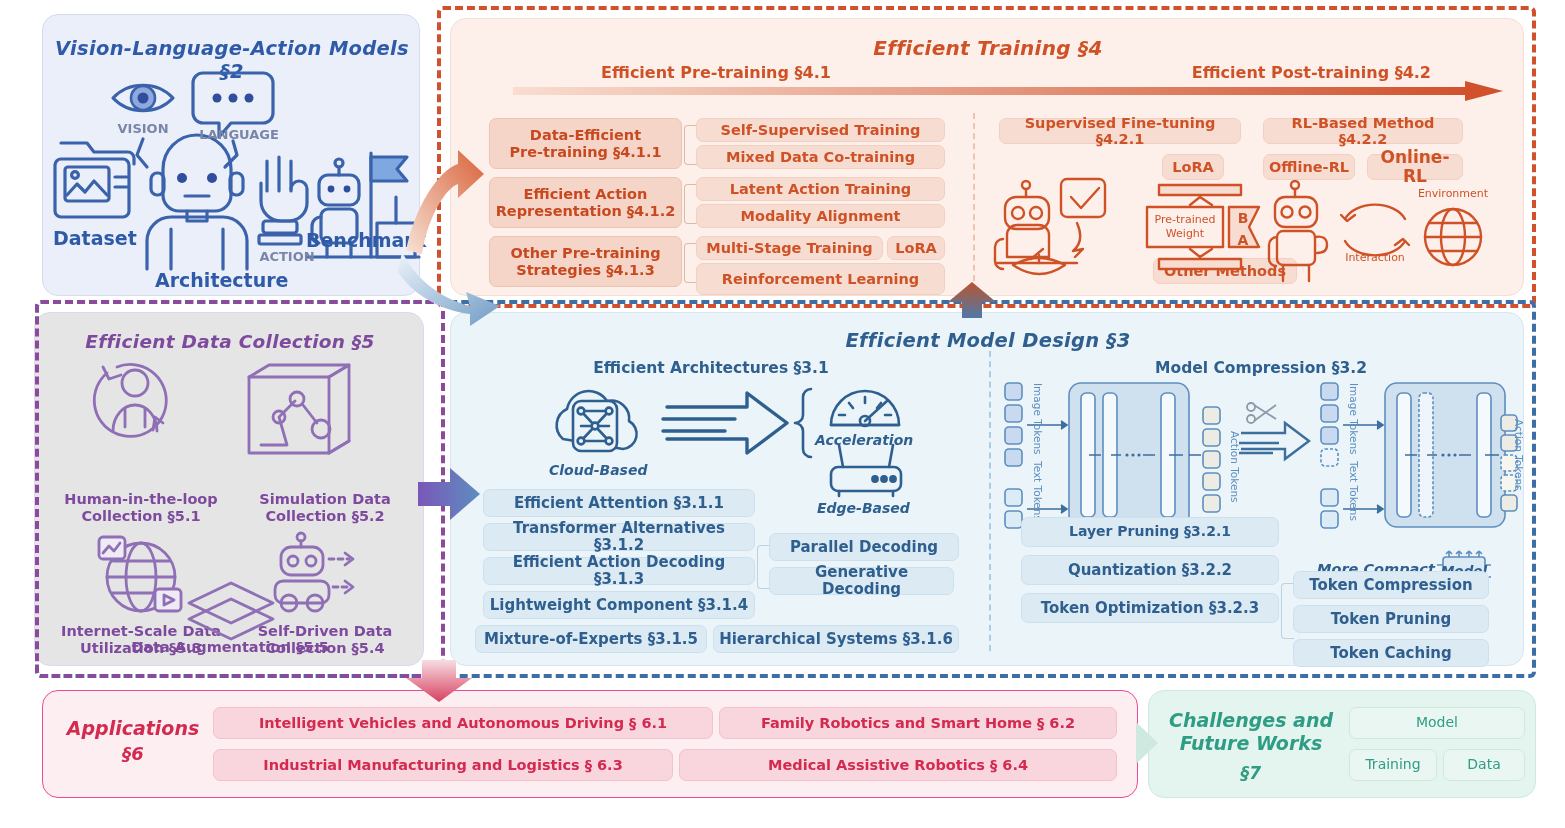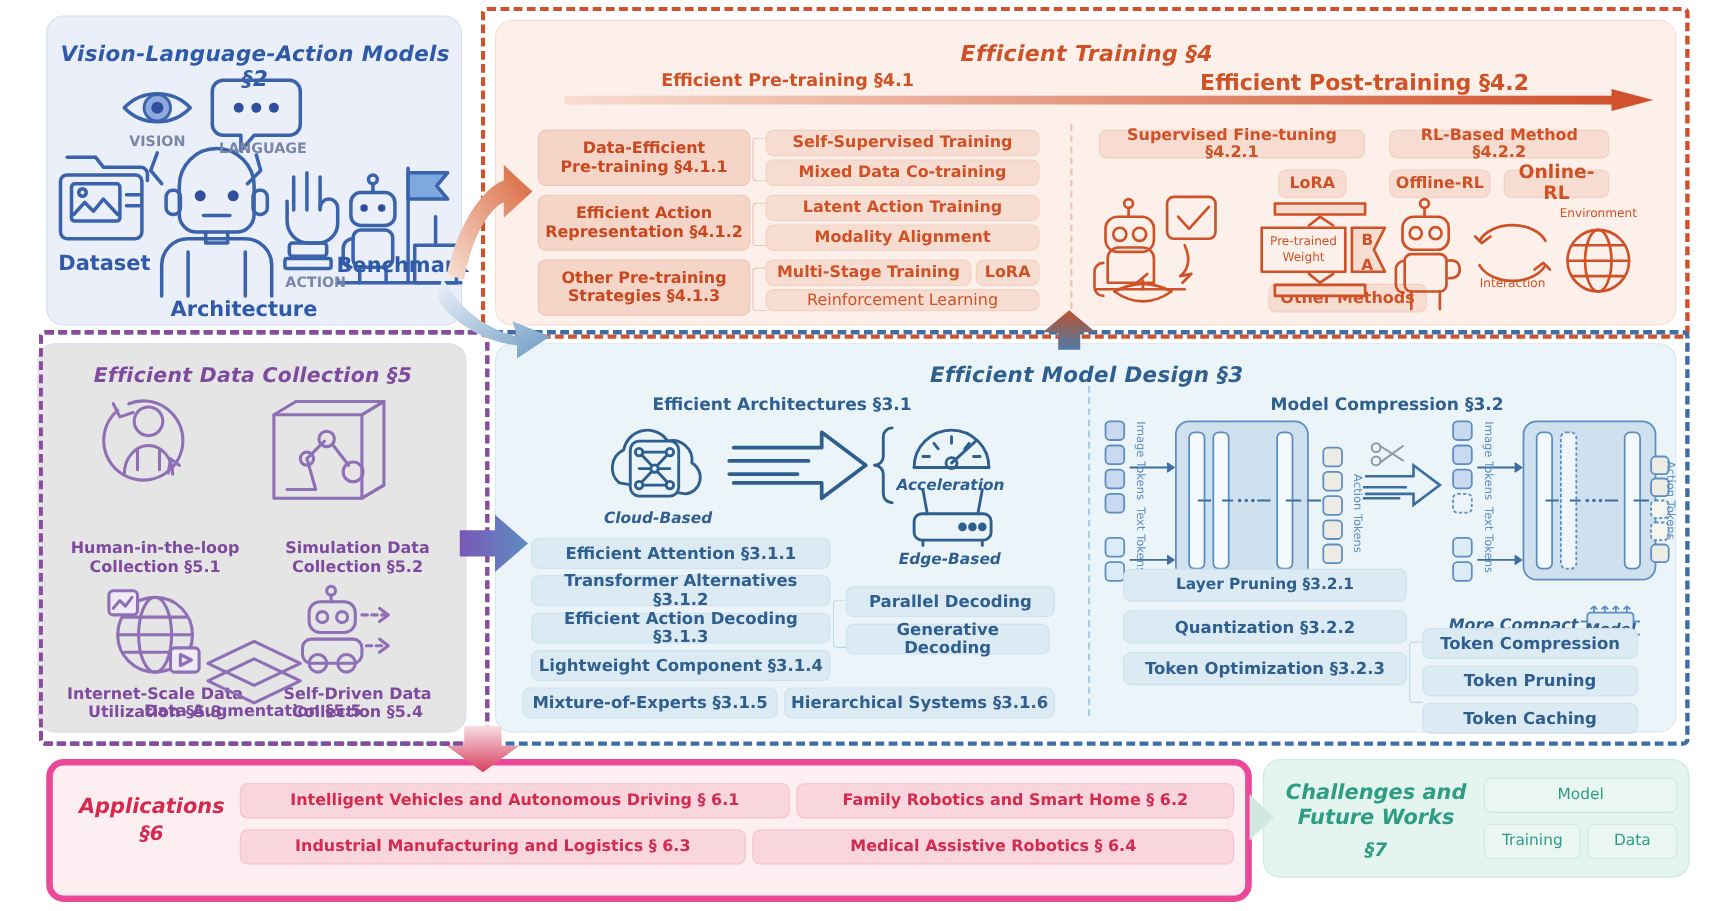--- a/index.html
+++ b/index.html
@@ -138,7 +138,7 @@
 <div class="panel" id="panel-training">
   <div class="abs h-title" style="left:0;top:17px;width:1074px;text-align:center;font-size:20px;color:#cf5227;">Efficient Training §4</div>
   <div class="abs h-sub" style="left:110px;top:44px;width:310px;text-align:center;font-size:16px;color:#cf5227;">Efficient Pre-training §4.1</div>
-  <div class="abs h-sub" style="left:640px;top:44px;width:340px;text-align:left;font-size:20px;color:#cf5227;">Efficient Post-training §4.2</div>
+  <div class="abs h-sub" style="left:640px;top:44px;width:340px;text-align:right;font-size:16px;color:#cf5227;">Efficient Post-training §4.2</div>
 
   <svg class="abs" style="left:62px;top:62px;" width="1000" height="26">
     <defs>

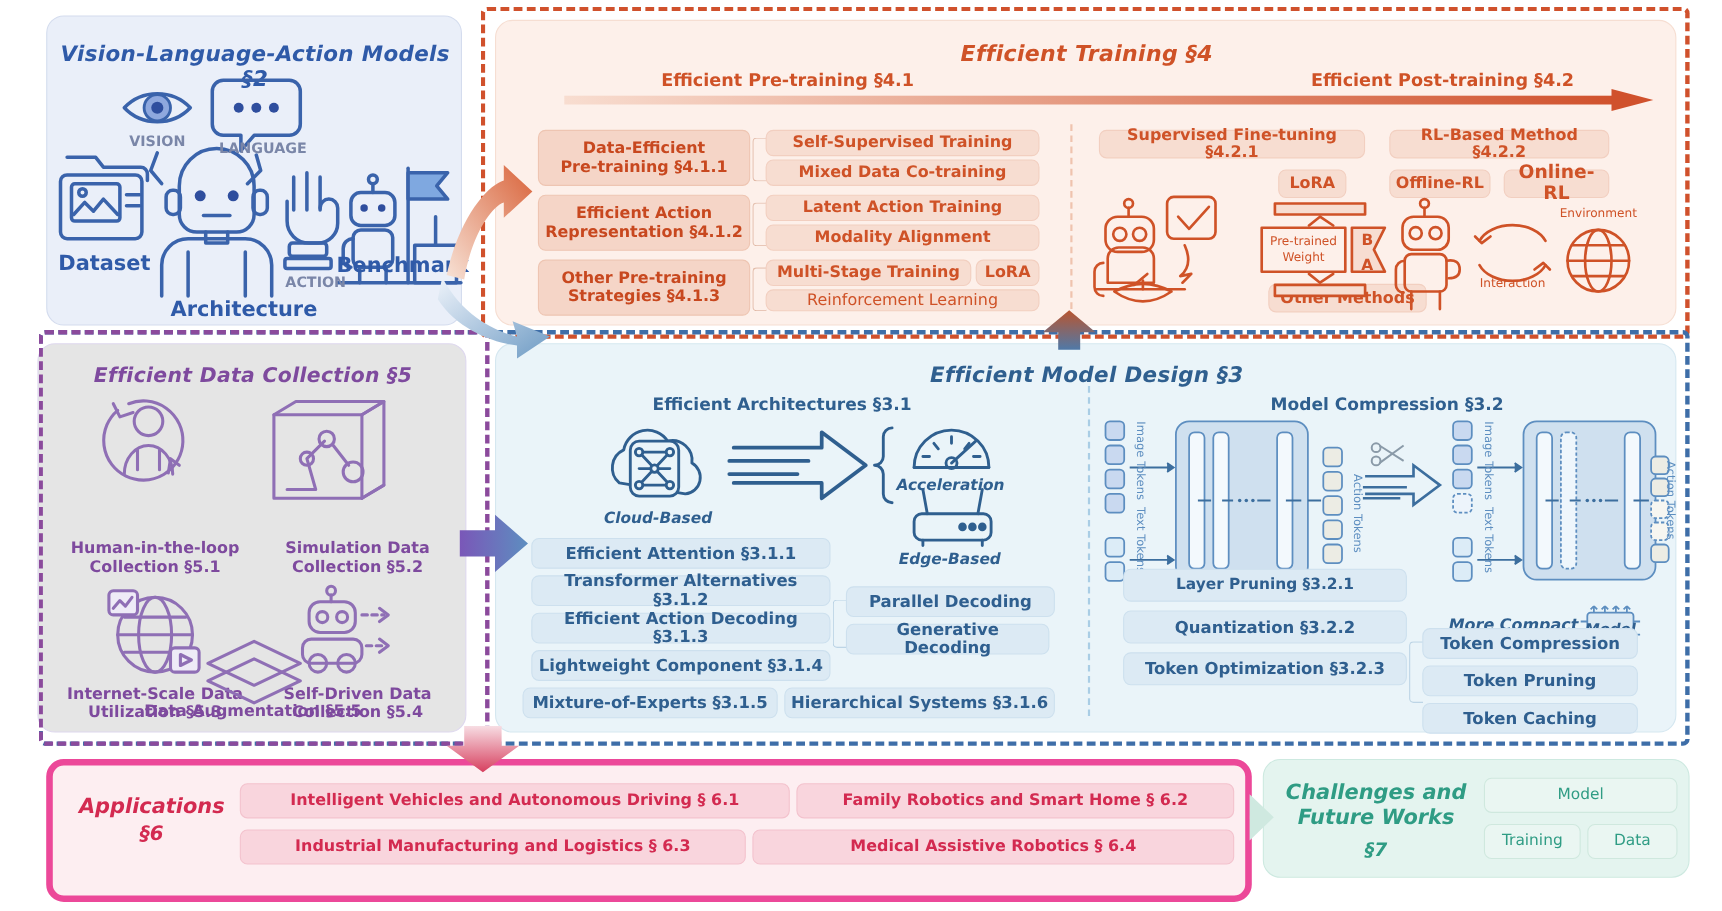--- a/index.html
+++ b/index.html
@@ -170,7 +170,7 @@
   <div class="stub" style="left:233px;top:224px;width:12px;height:38px;"></div>
   <div class="pill pill-or" style="left:245px;top:217px;width:187px;height:24px;font-size:14.5px;font-weight:bold;">Multi-Stage Training</div>
   <div class="pill pill-or" style="left:436px;top:217px;width:58px;height:24px;font-size:14.5px;font-weight:bold;">LoRA</div>
-  <div class="pill pill-or" style="left:245px;top:244px;width:249px;height:20px;font-size:14.5px;font-weight:normal;">Reinforcement Learning</div>
+  <div class="pill pill-or" style="left:245px;top:244px;width:249px;height:32px;font-size:14.5px;font-weight:bold;">Reinforcement Learning</div>
 
   <div class="pill pill-or" style="left:548px;top:99px;width:242px;height:26px;font-size:14.5px;font-weight:bold;">Supervised Fine-tuning §4.2.1</div>
   <div class="pill pill-or" style="left:711px;top:135px;width:62px;height:26px;font-size:14.5px;font-weight:bold;">LoRA</div>

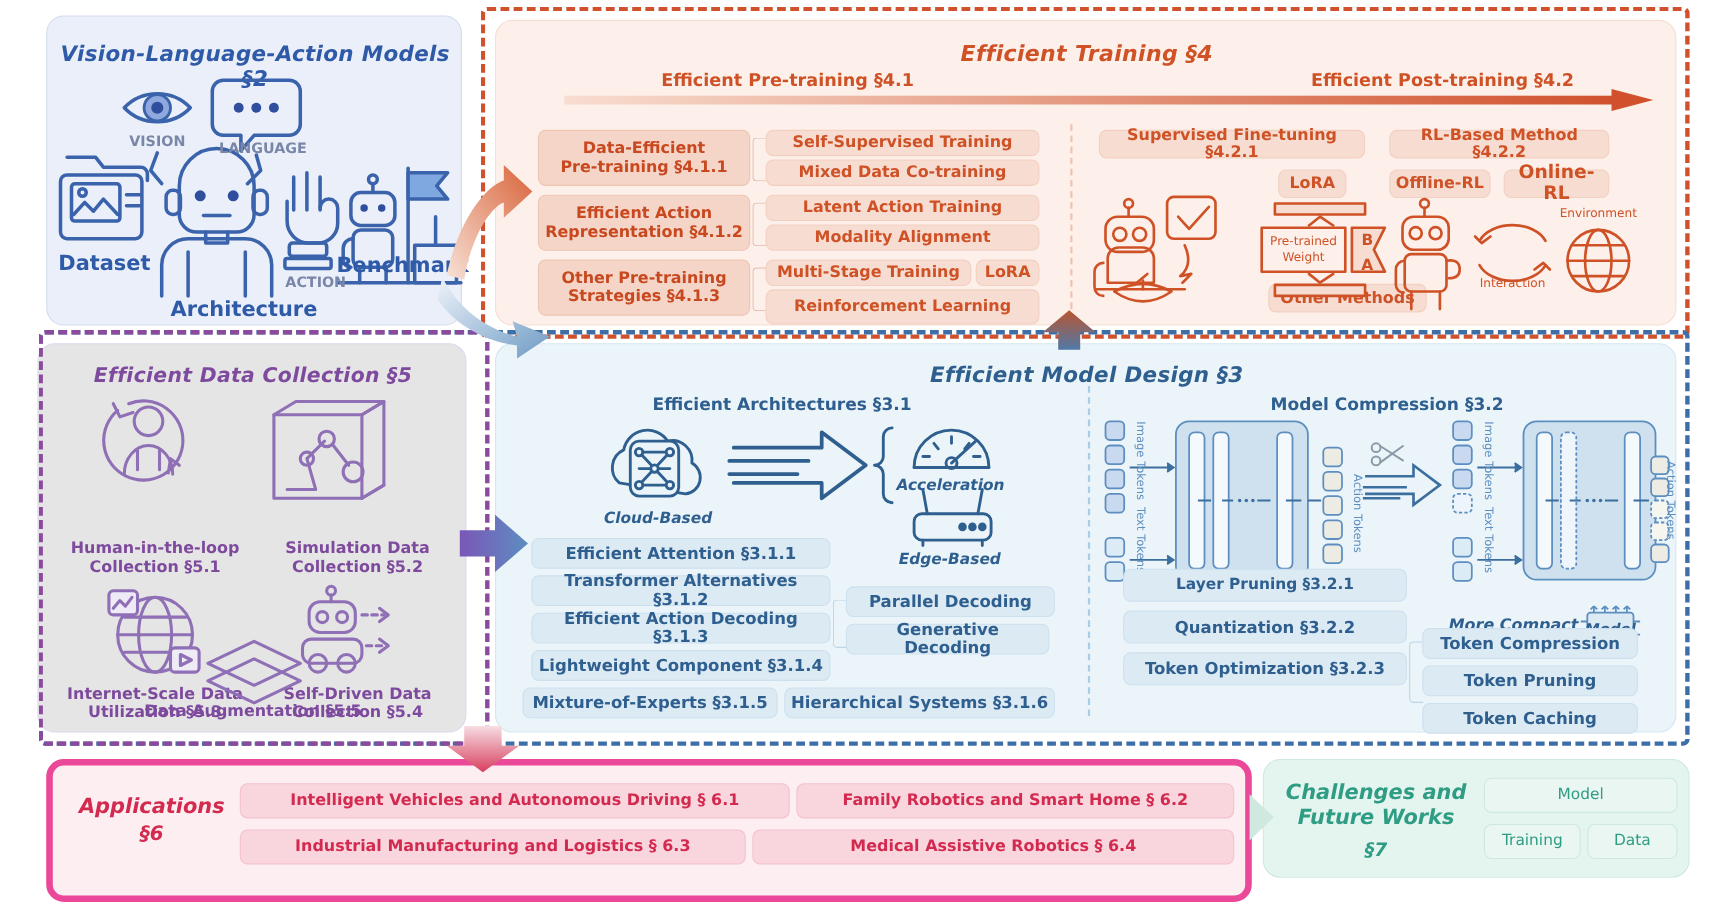--- a/index.html
+++ b/index.html
@@ -20,7 +20,7 @@
   #panel-training{left:450px;top:18px;width:1074px;height:278px;background:#fdf0ea;border:1px solid #f6ded2;}
   #panel-data{left:34px;top:312px;width:390px;height:354px;background:#e5e5e5;border:1px solid #ded8ee;}
   #panel-design{left:450px;top:312px;width:1074px;height:354px;background:#eaf4f9;border:1px solid #d5e7f0;}
-  #panel-apps{left:42px;top:690px;width:1096px;height:130px;background:#fdeef1;border:6px solid #ec4899;}
+  #panel-apps{left:42px;top:690px;width:1096px;height:108px;background:#fdeef1;border:1px solid #ec4899;}
   #panel-chal{left:1148px;top:690px;width:388px;height:108px;background:#e4f4ef;border:1px solid #cde9e0;}
 
   

